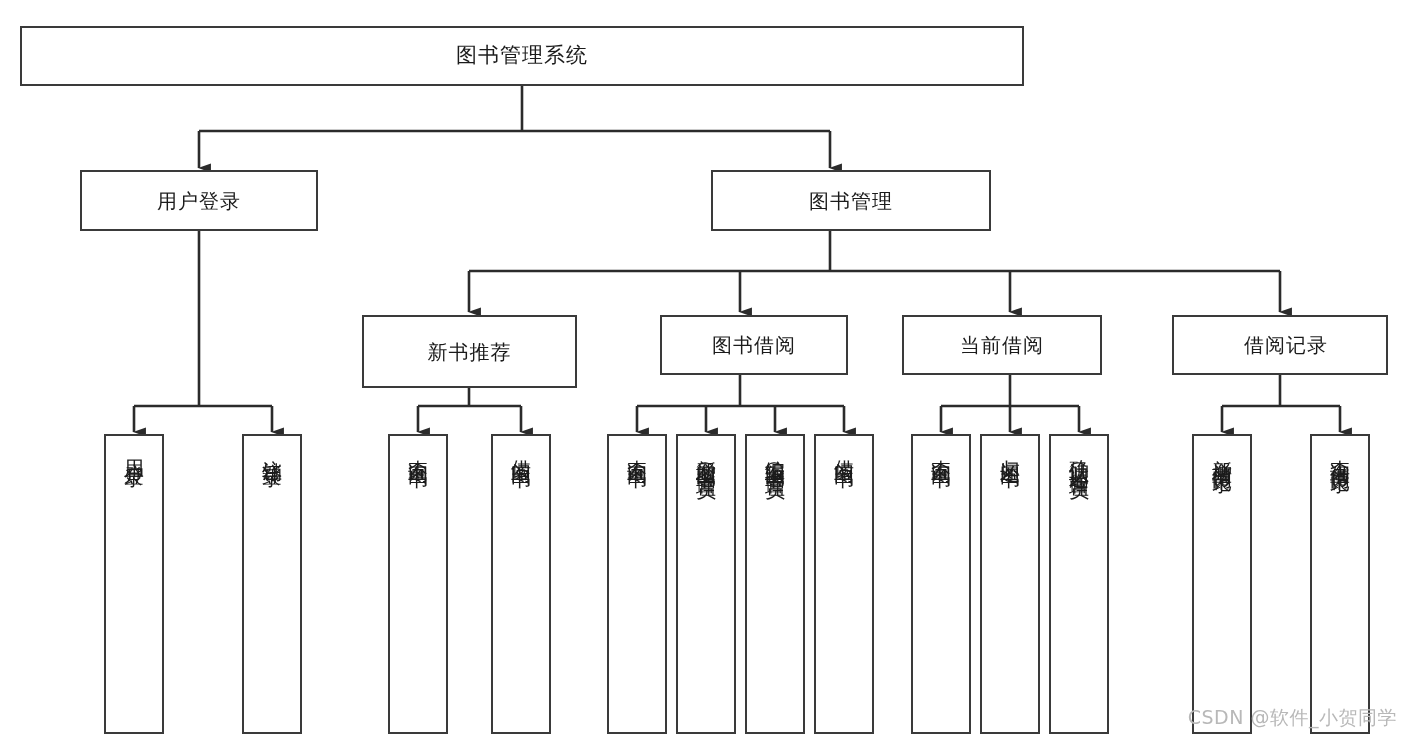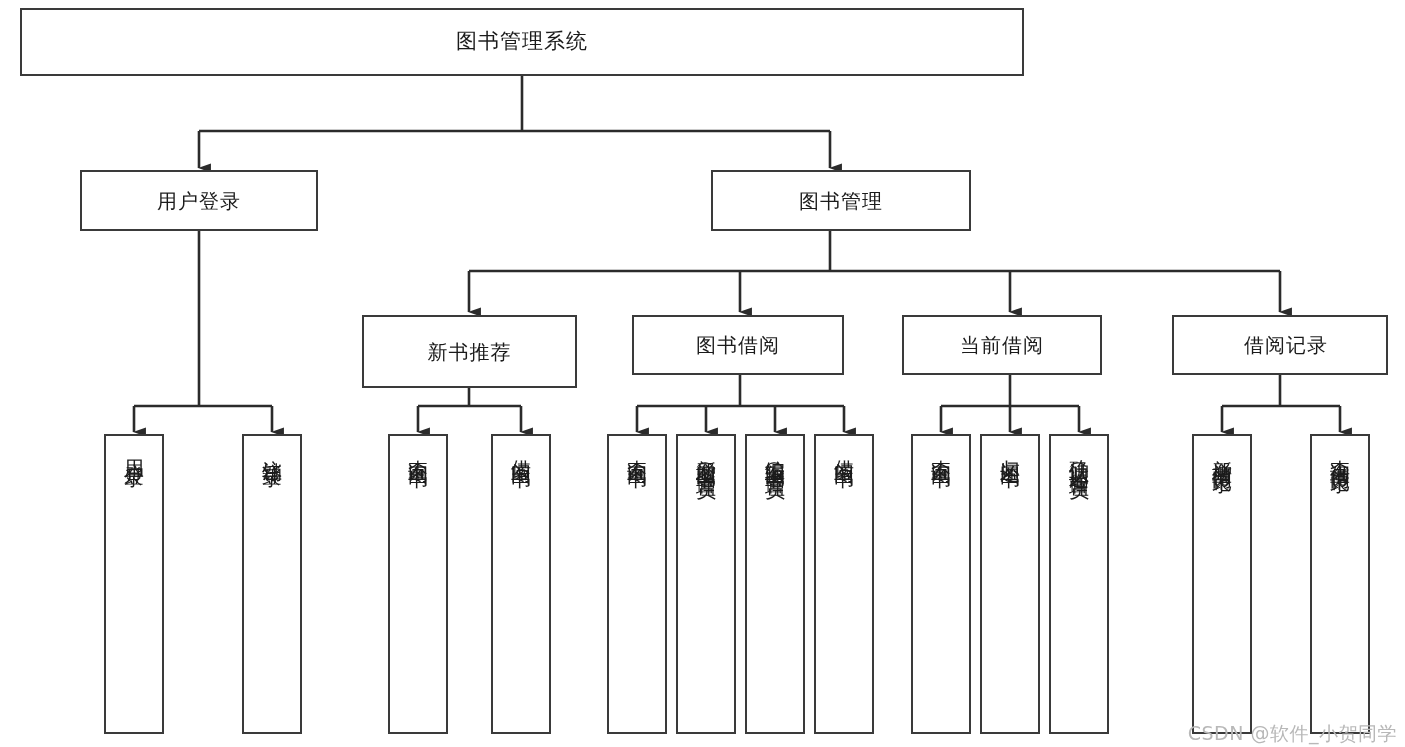--- a/index.html
+++ b/index.html
@@ -132,7 +132,7 @@
     </g>
   </svg>
 
-  <div class="node root" style="left:20px; top:8px; width:1004px; height:68px;">
+  <div class="node root" style="left:20px; top:26px; width:1004px; height:60px;">
     <span class="node-label">图书管理系统</span>
   </div>
 

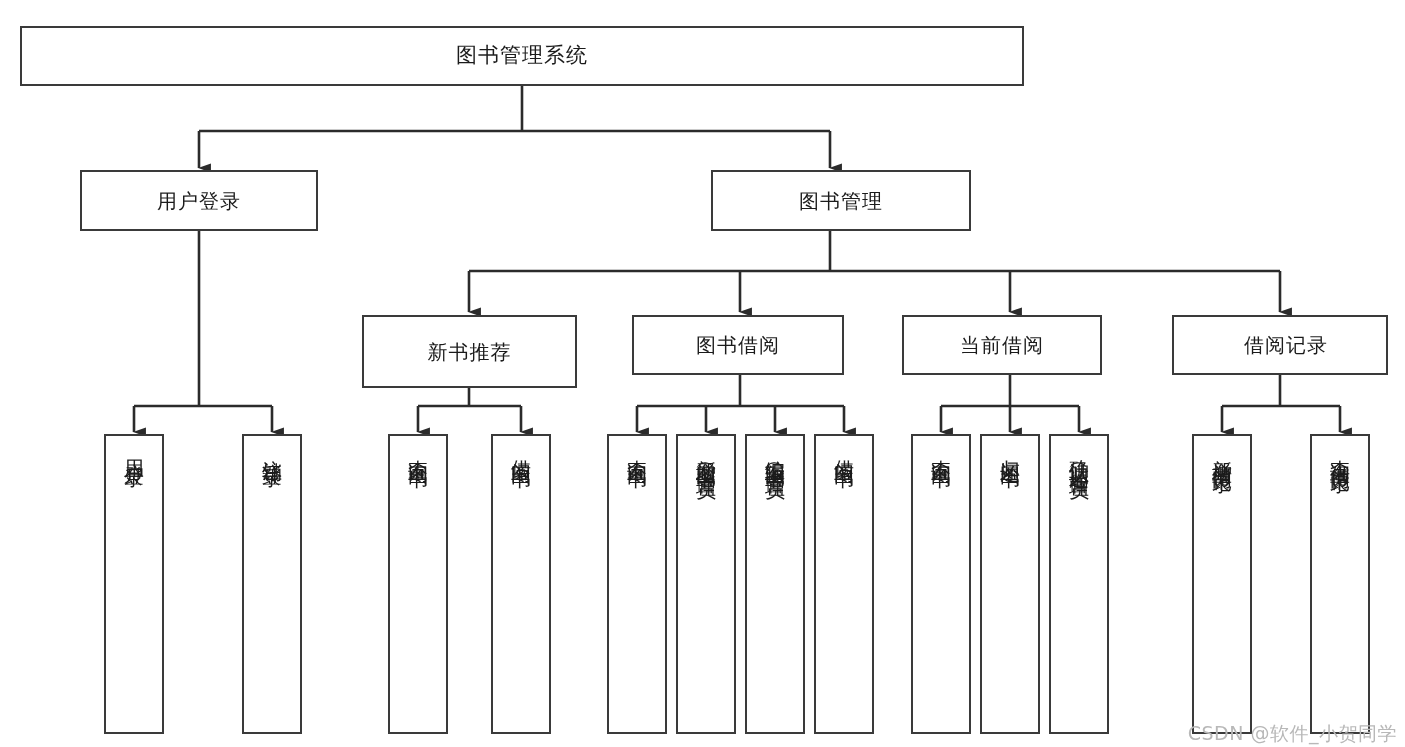--- a/index.html
+++ b/index.html
@@ -139,7 +139,7 @@
   <div class="node level1" style="left:80px; top:170px; width:238px; height:61px;">
     <span class="node-label">用户登录</span>
   </div>
-  <div class="node level1" style="left:711px; top:170px; width:260px; height:61px;">
+  <div class="node level1" style="left:711px; top:170px; width:280px; height:61px;">
     <span class="node-label">图书管理</span>
   </div>
 

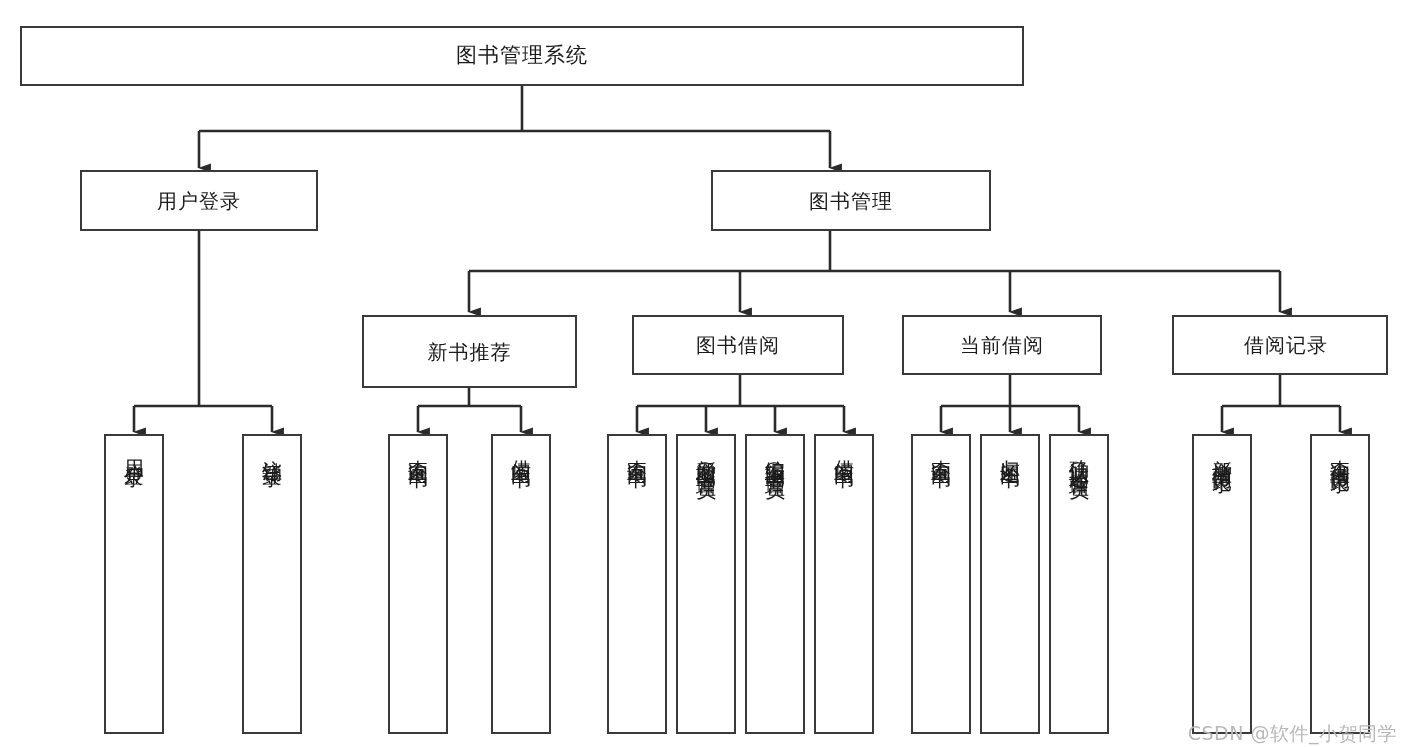--- a/index.html
+++ b/index.html
@@ -146,7 +146,7 @@
   <div class="node level2" style="left:362px; top:315px; width:215px; height:73px;">
     <span class="node-label">新书推荐</span>
   </div>
-  <div class="node level2" style="left:632px; top:315px; width:212px; height:60px;">
+  <div class="node level2" style="left:660px; top:315px; width:188px; height:60px;">
     <span class="node-label">图书借阅</span>
   </div>
   <div class="node level2" style="left:902px; top:315px; width:200px; height:60px;">

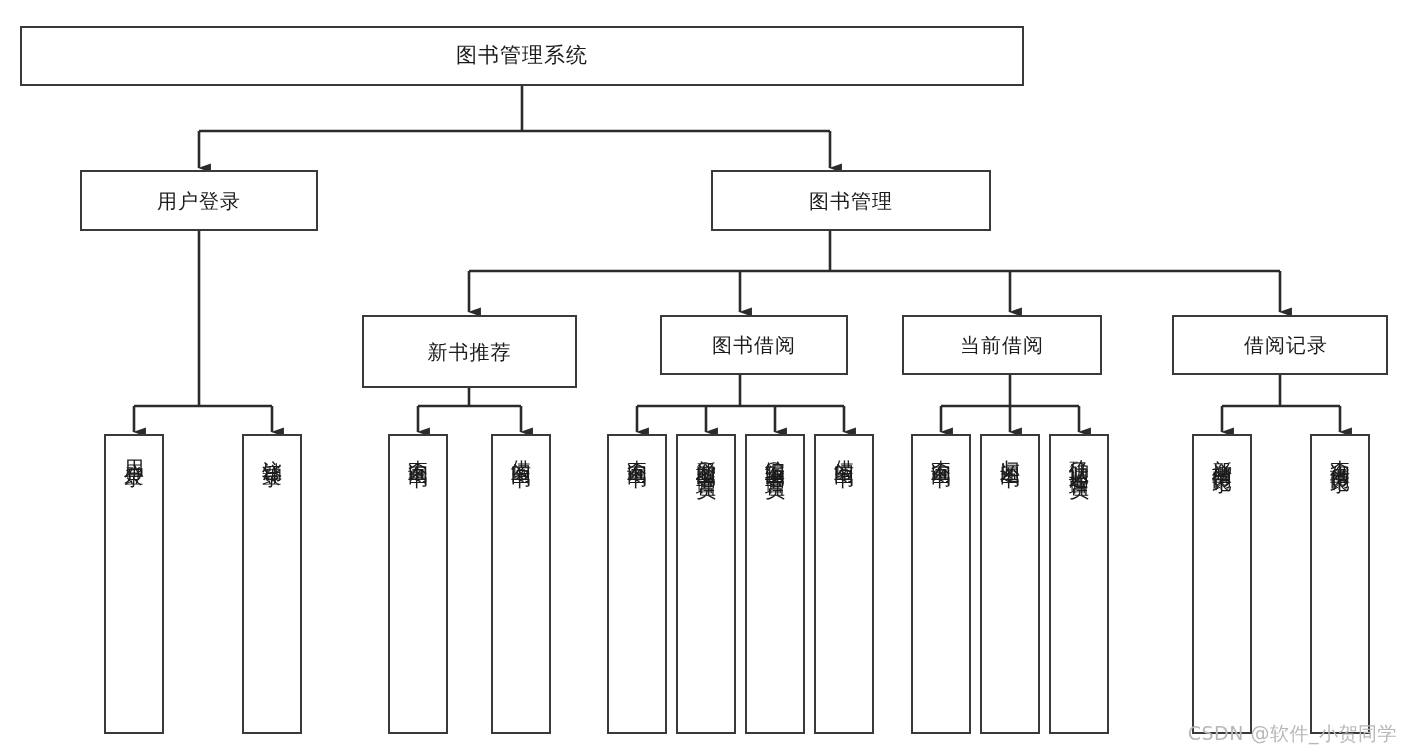--- a/index.html
+++ b/index.html
@@ -67,7 +67,7 @@
   .watermark {
     position: absolute;
     right: 8px;
-    bottom: 0;
+    bottom: 16px;
     font-size: 19px;
     color: #b8b8b8;
     letter-spacing: 0.5px;

